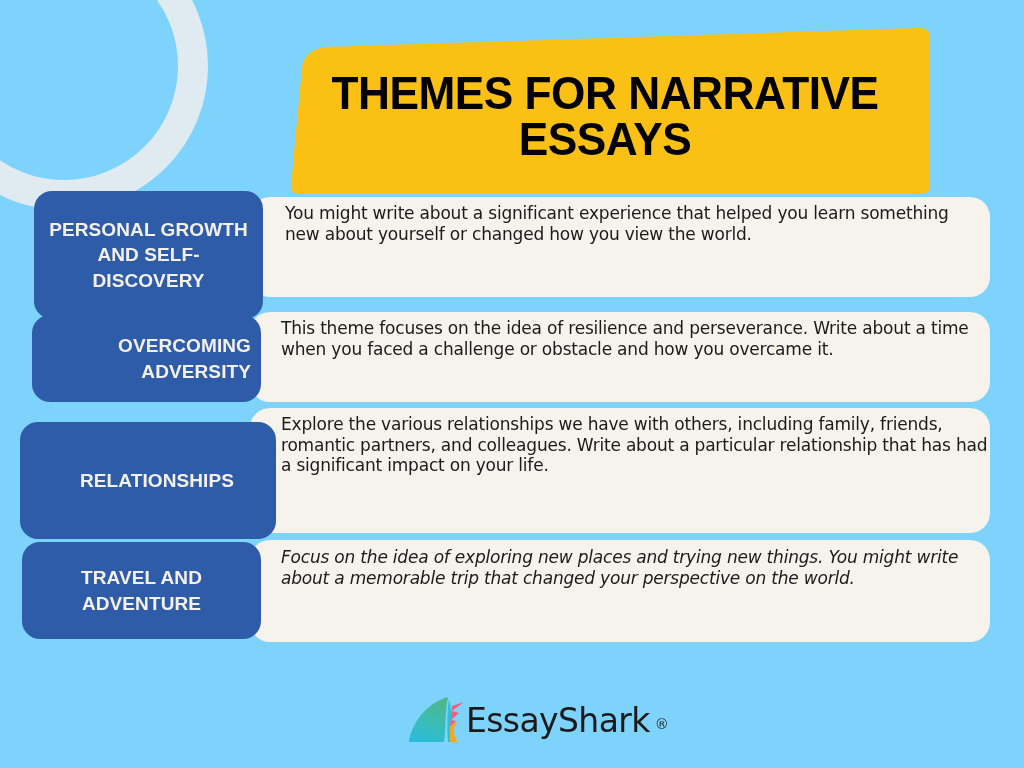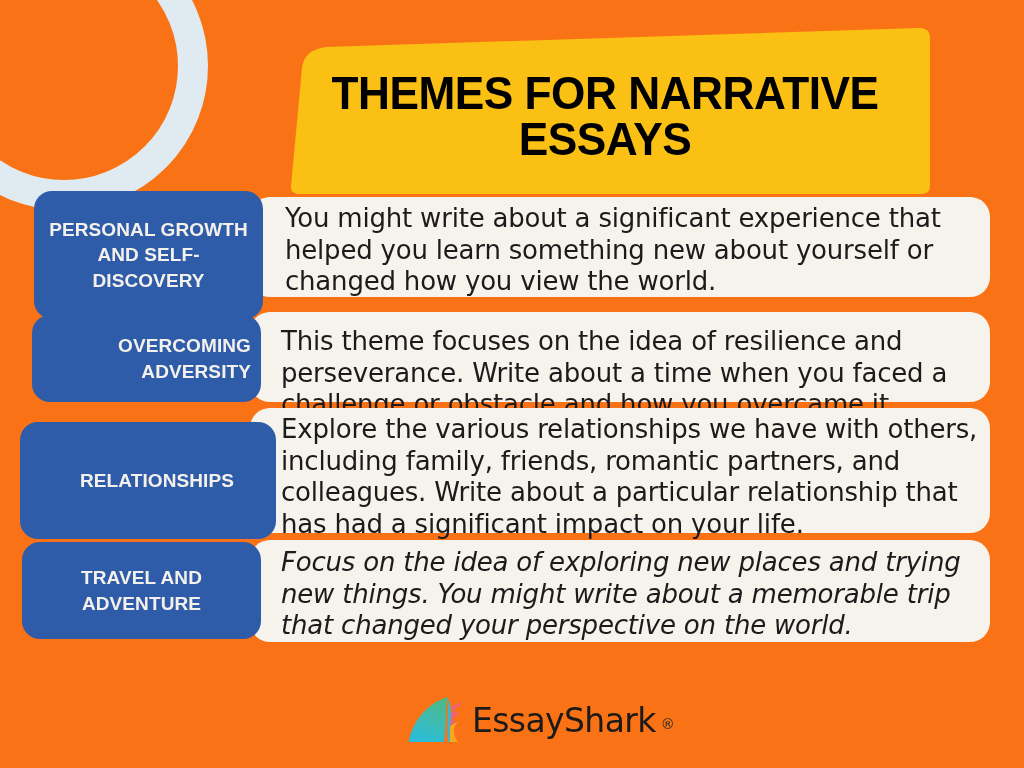--- a/index.html
+++ b/index.html
@@ -20,7 +20,7 @@
     position: relative;
     width: 1024px;
     height: 768px;
-    background: #f97316;
+    background: #7dd3fc;
     overflow: hidden;
   }
 

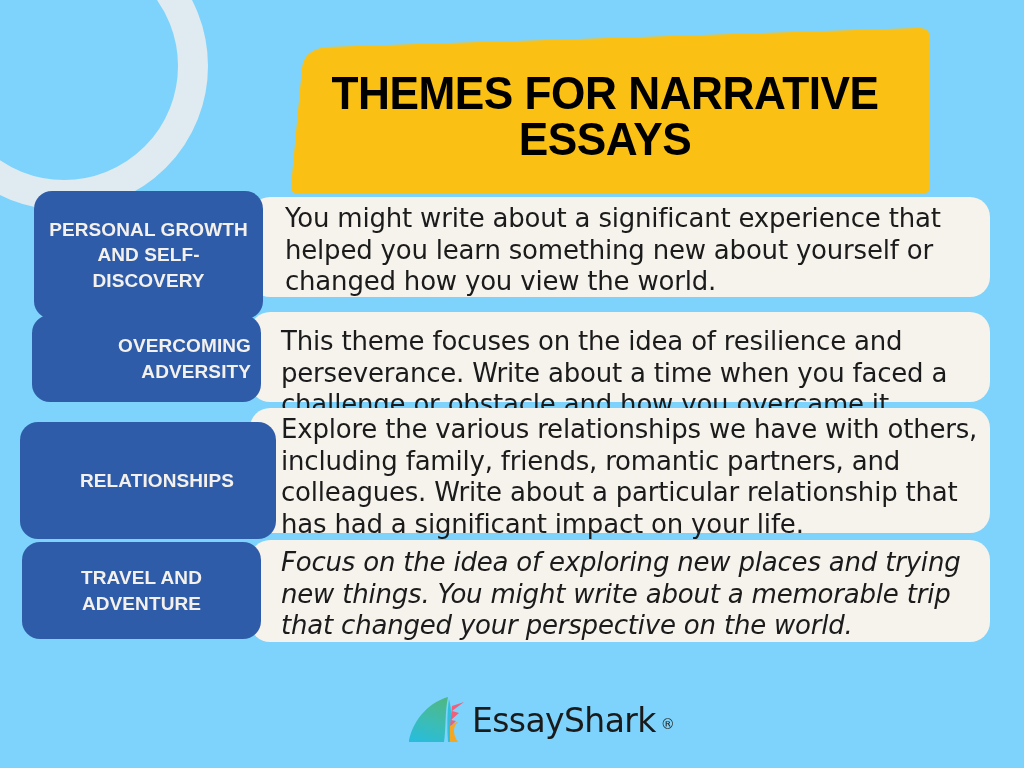--- a/index.html
+++ b/index.html
@@ -91,7 +91,7 @@
     position: absolute;
     color: #1b1b1b;
     font-family: "DejaVu Sans", sans-serif;
-    font-size: 26px;
+    font-size: 17px;
     line-height: 1.22;
     letter-spacing: -0.2px;
   }

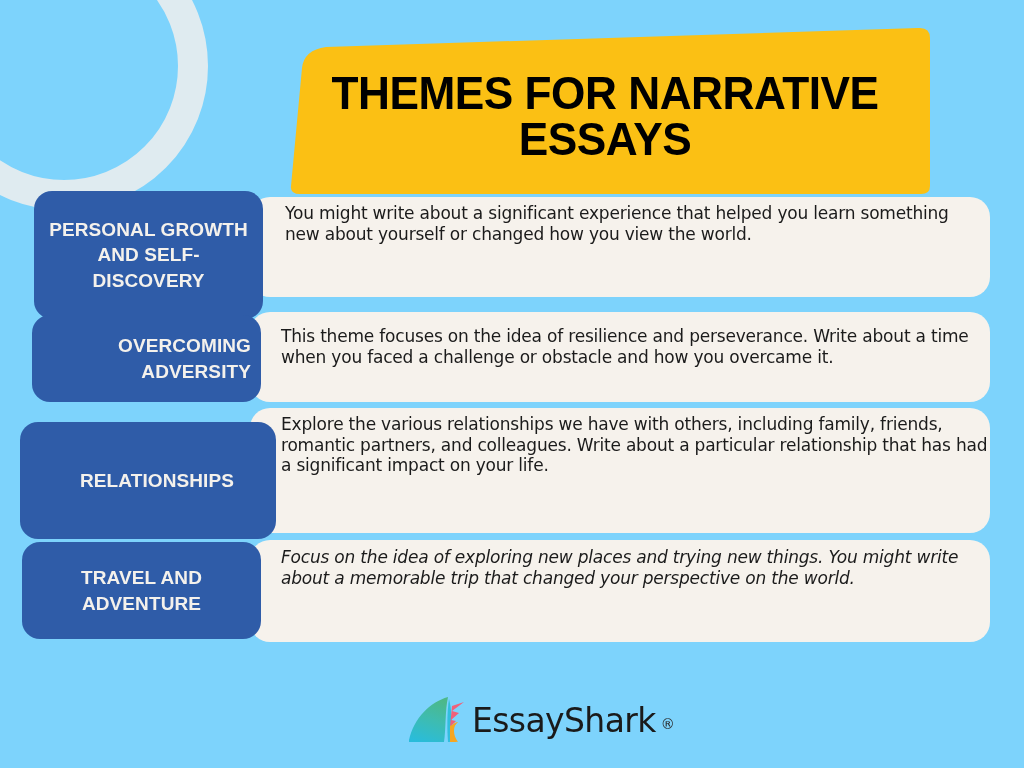--- a/index.html
+++ b/index.html
@@ -122,7 +122,7 @@
   #row-1 .label-box { left: 34px;  top: 191px; width: 229px; height: 128px; }
 
   #row-2 .desc-box  { left: 250px; top: 312px; width: 740px; height: 90px; }
-  #row-2 .desc-text { left: 281px; top: 318px; width: 700px; margin-top: 8px; }
+  #row-2 .desc-text { left: 281px; top: 318px; width: 700px; }
   #row-2 .label-box { left: 32px;  top: 315px; width: 229px; height: 87px; text-align: right; }
 
   #row-3 .desc-box  { left: 250px; top: 408px; width: 740px; height: 125px; }

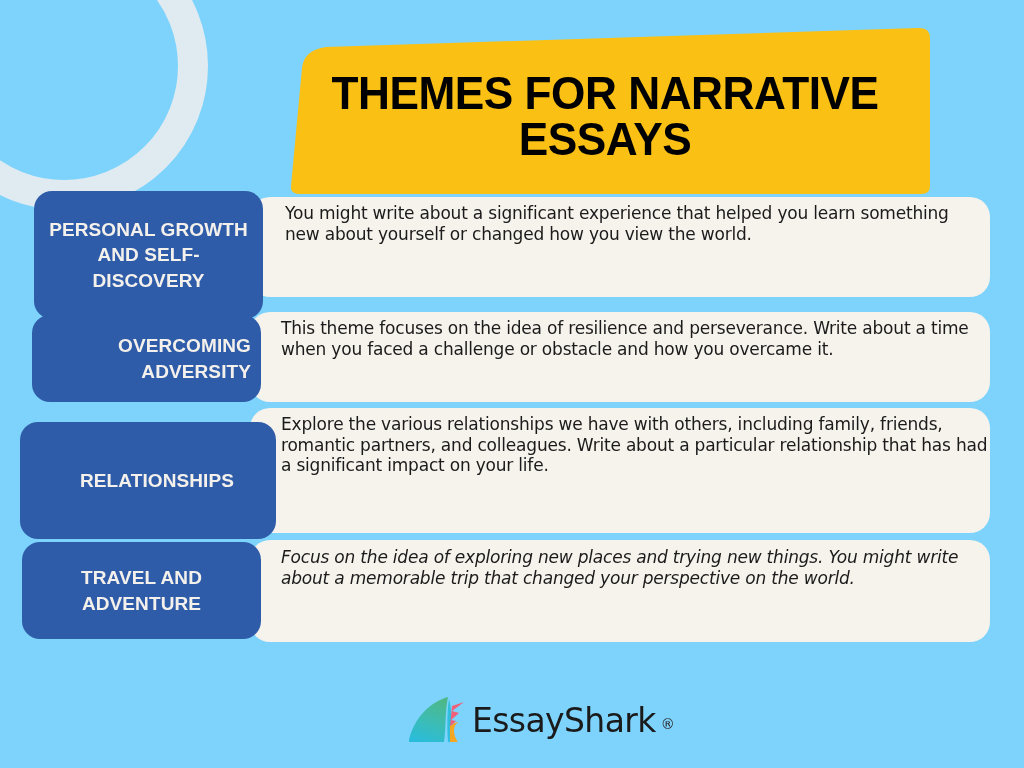--- a/index.html
+++ b/index.html
@@ -152,7 +152,6 @@
     font-size: 33px;
     color: #1a1a1a;
     letter-spacing: -0.6px;
-    margin-left: 6px;
     line-height: 1;
   }
   .logo-reg {

